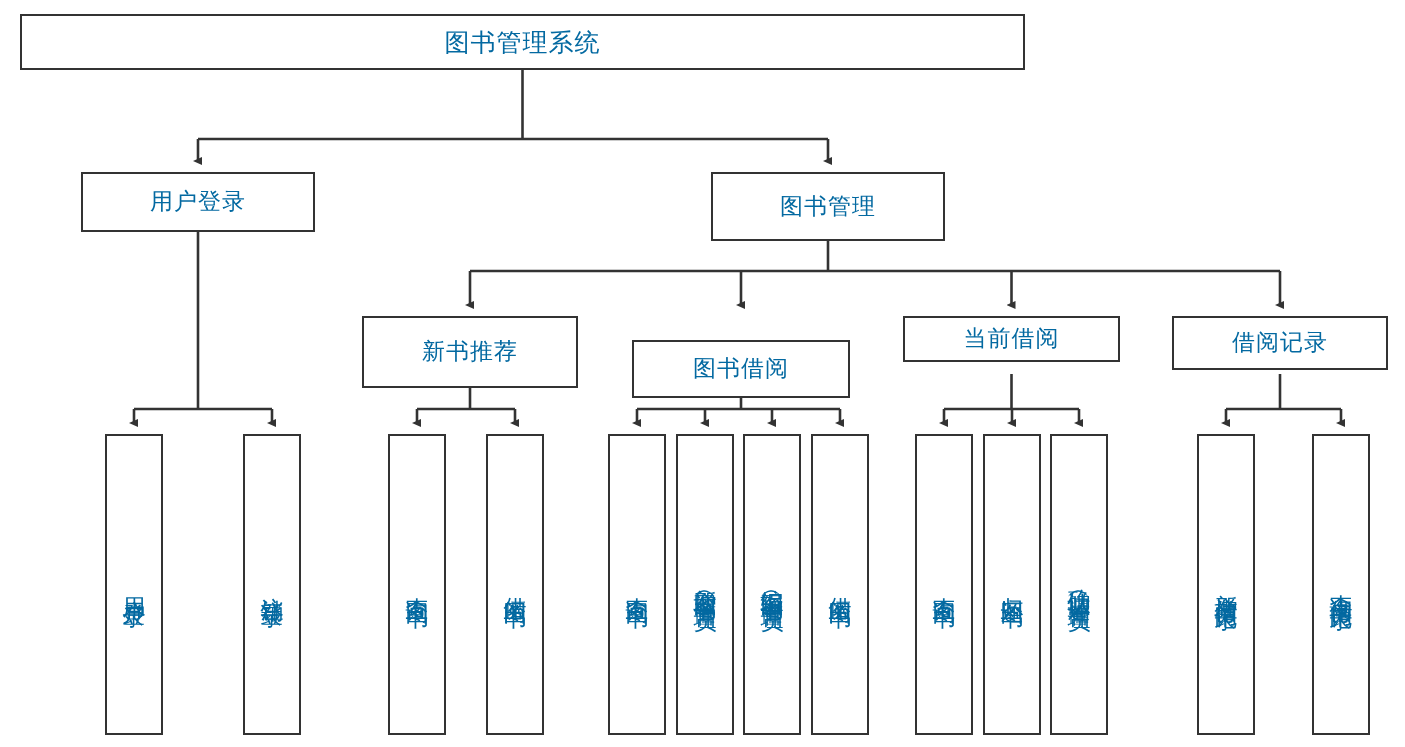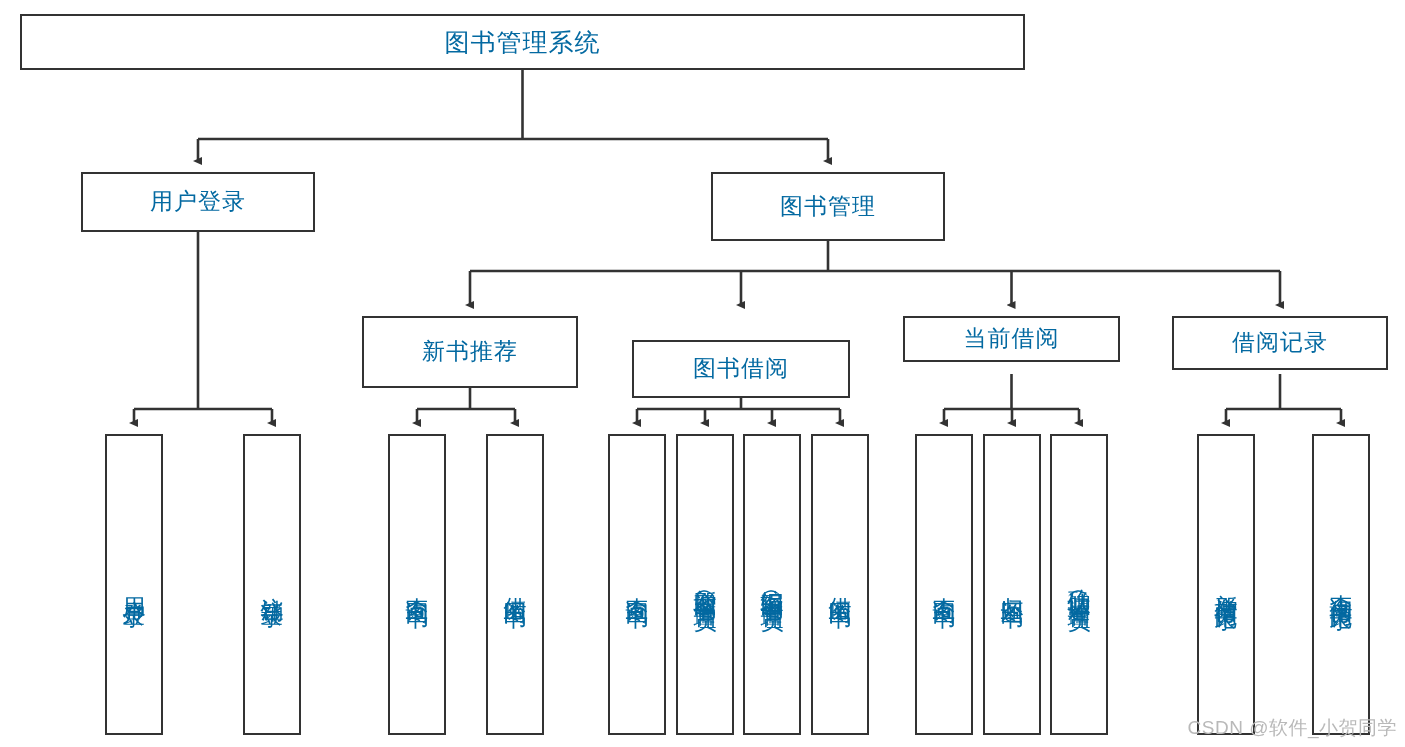--- a/index.html
+++ b/index.html
@@ -176,7 +176,6 @@
       </div>
     </div>
 
-  <div id="watermark">CSDN @软件_小贺同学</div>
 
 </div>
 

